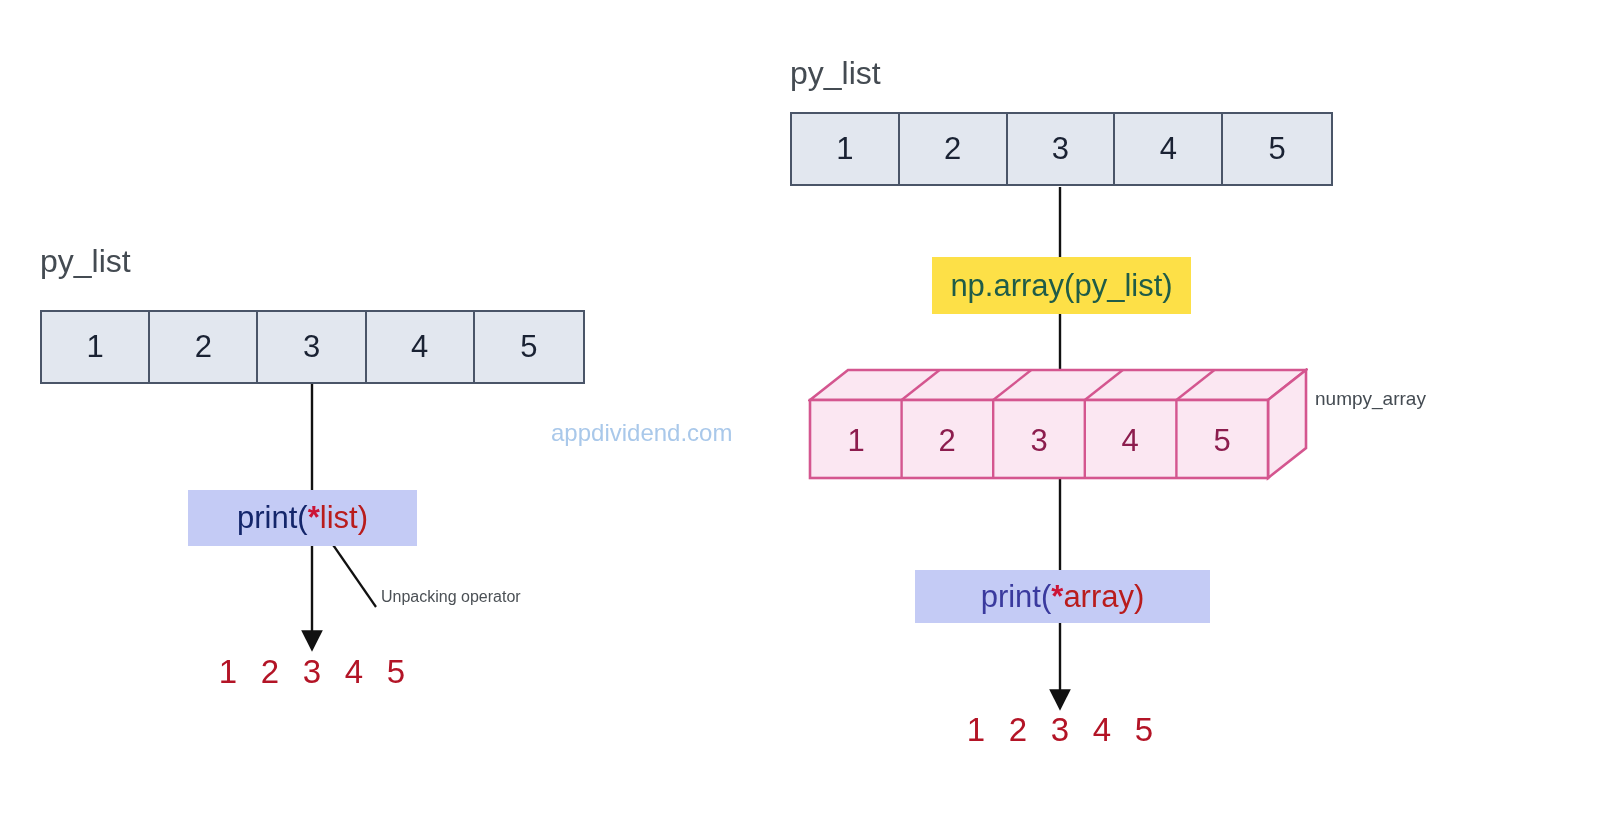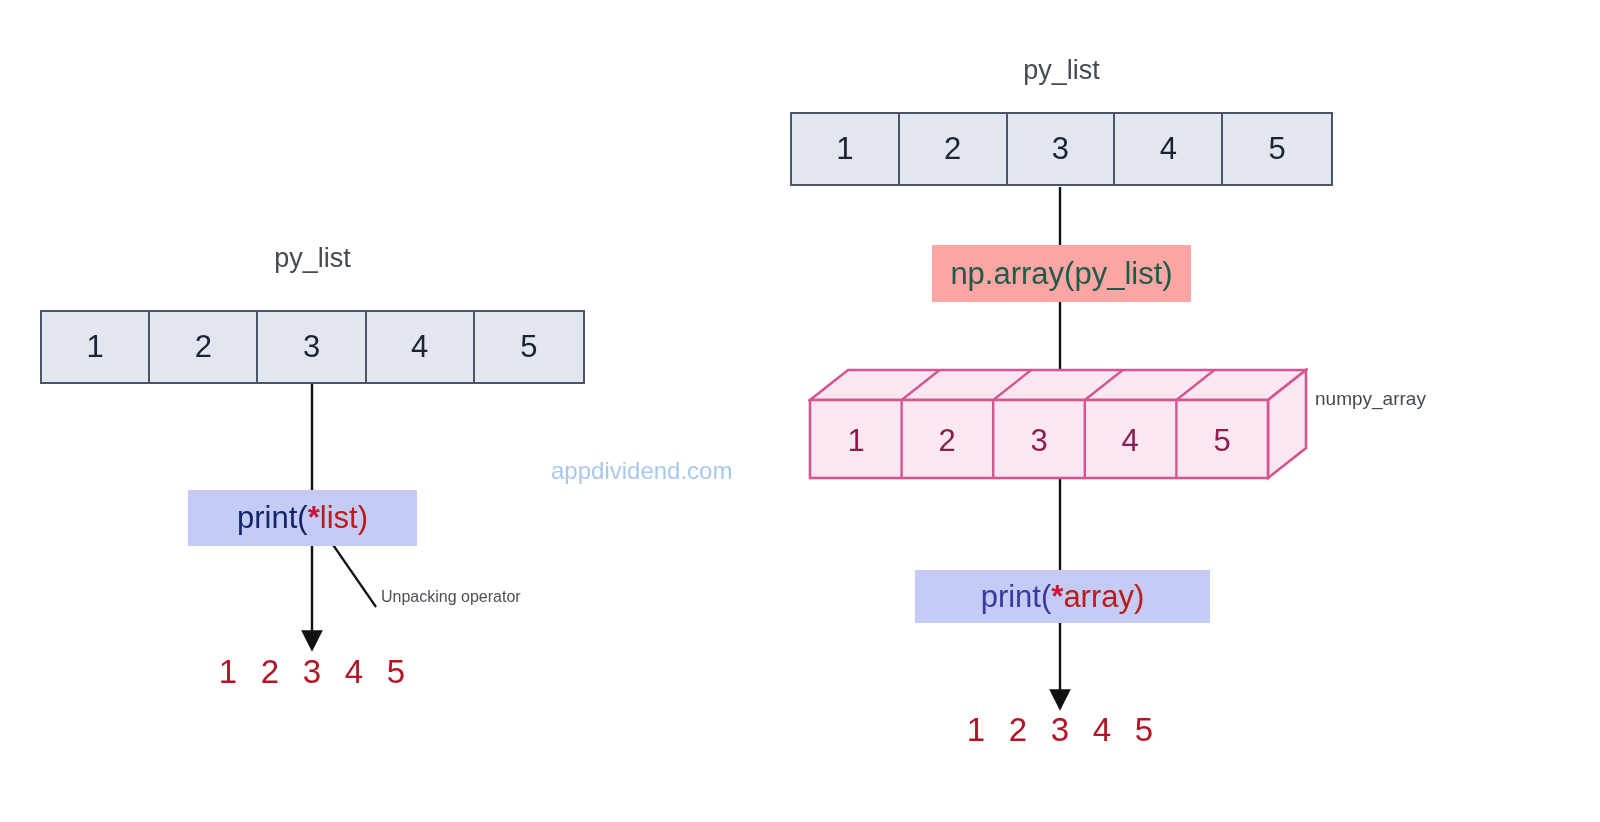--- a/index.html
+++ b/index.html
@@ -44,9 +44,8 @@
   .table-label {
     position: absolute;
     color: #444b52;
-    font-size: 27px;
-    white-space: nowrap;
-    text-align: center;
+    font-size: 32px;
+    white-space: nowrap;
   }
 
   

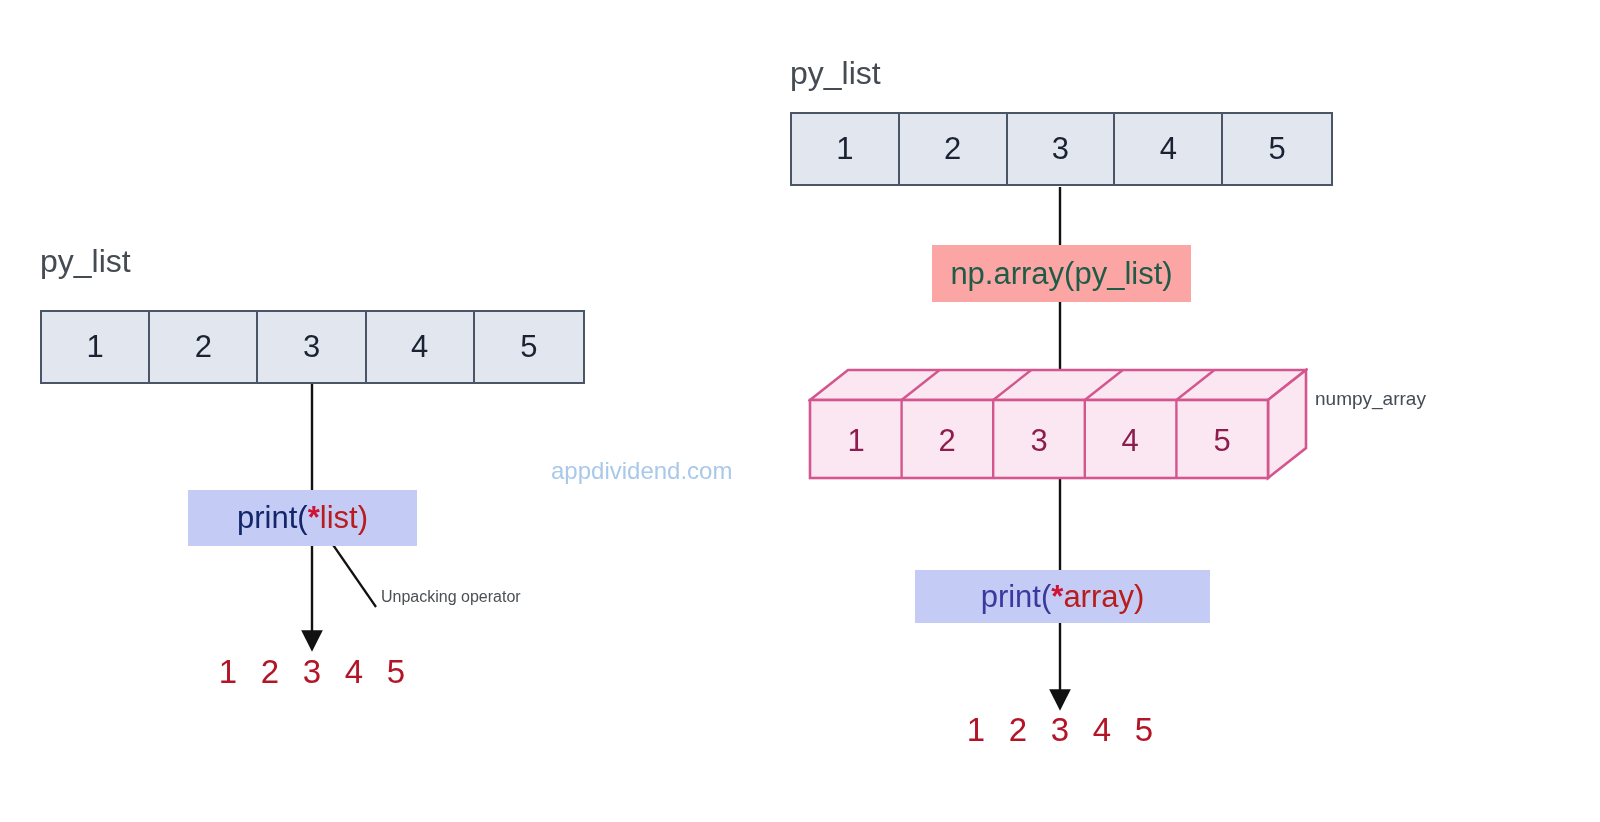--- a/index.html
+++ b/index.html
@@ -57,7 +57,7 @@
     white-space: nowrap;
   }
   .code-box.lavender { background: #c4cbf5; text-align: right; }
-  .code-box.mint { background: #fca5a5; }
+  .code-box.mint { background: #fde047; margin-top: 12px; }
   .code-text { font-size: 31px; }
   .star { color: #cc1436; font-weight: 700; }
 

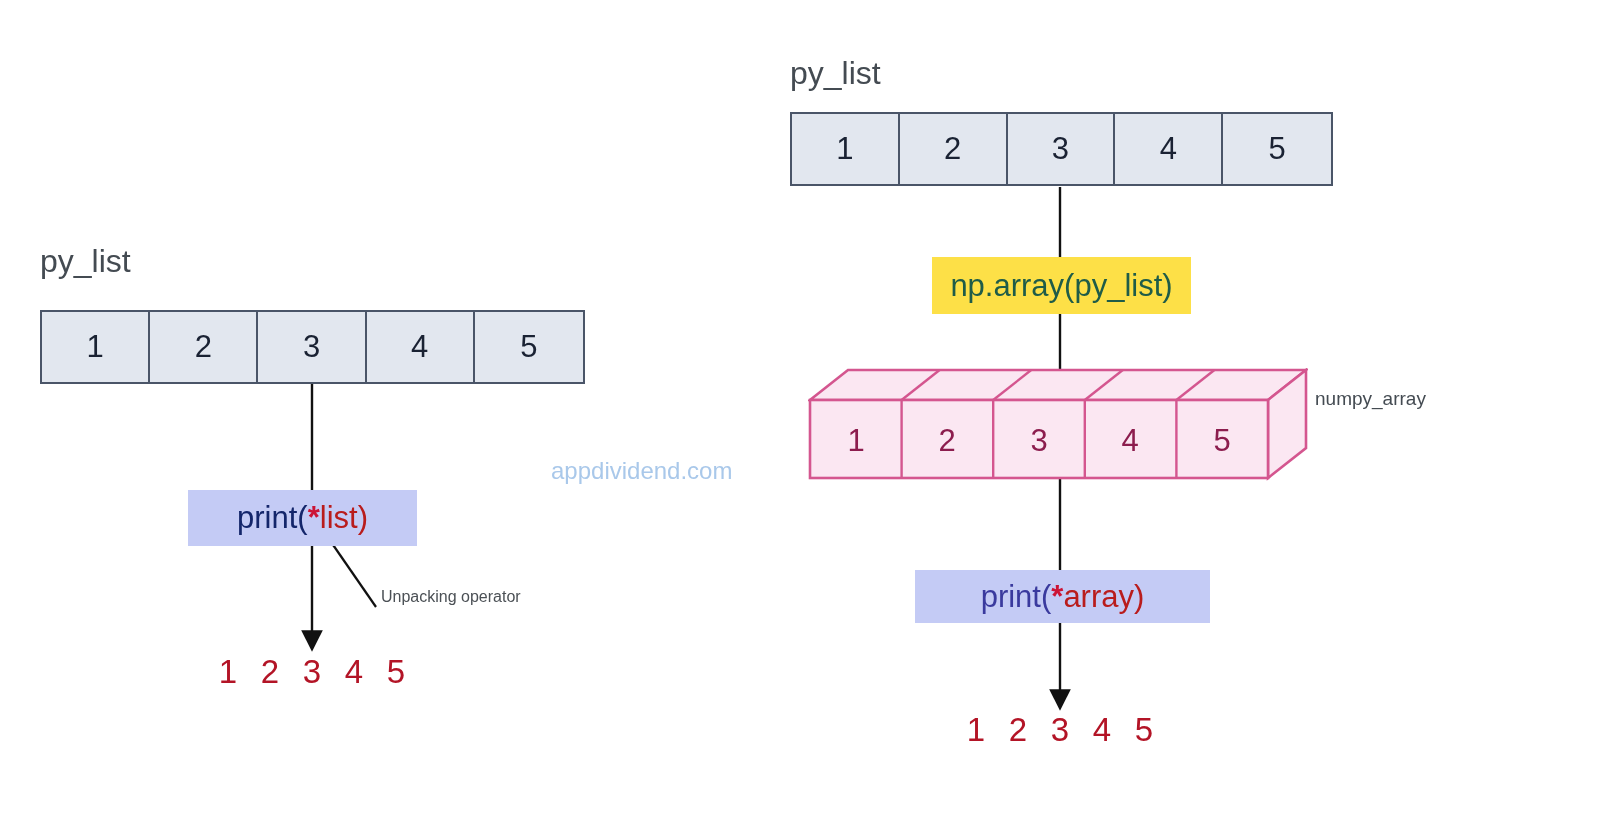--- a/index.html
+++ b/index.html
@@ -162,7 +162,7 @@
     <span>5</span>
   </div>
 
-  <div class="watermark" style="left:551px; top:457px;">appdividend.com</div>
+  <div class="watermark" style="left:551px; top:419px;">appdividend.com</div>
 
   <div class="table-label" style="left:790px; top:55px; width:543px;">py_list</div>
 

